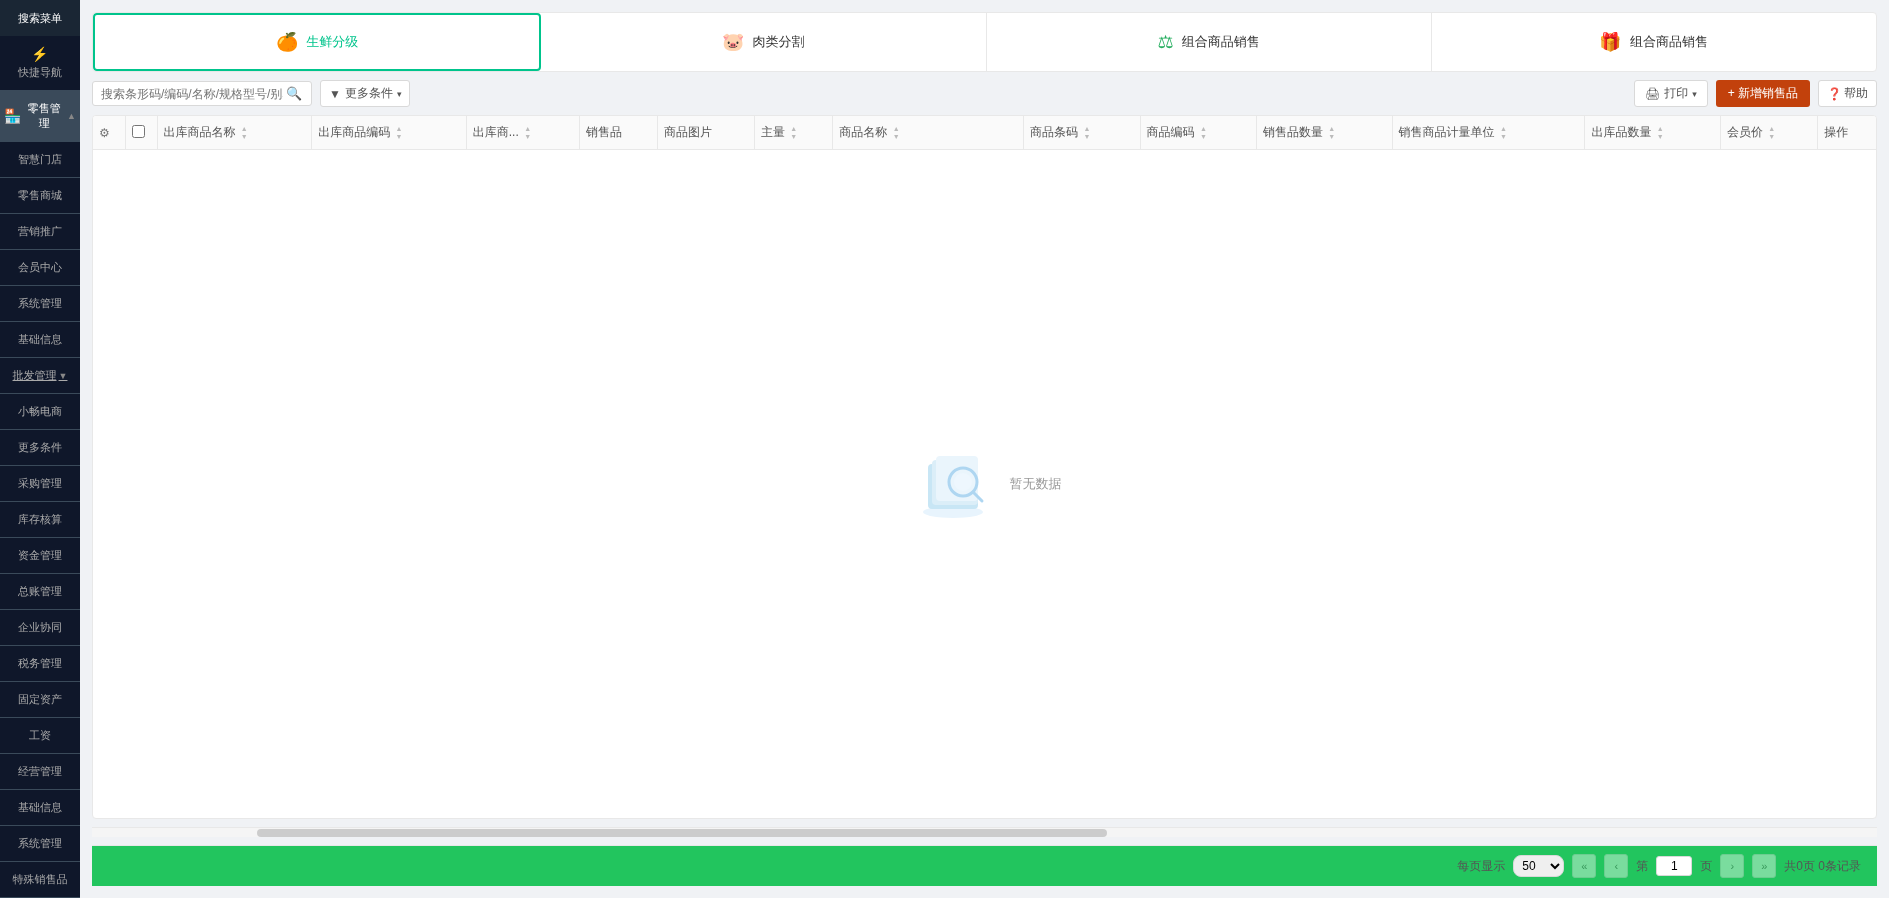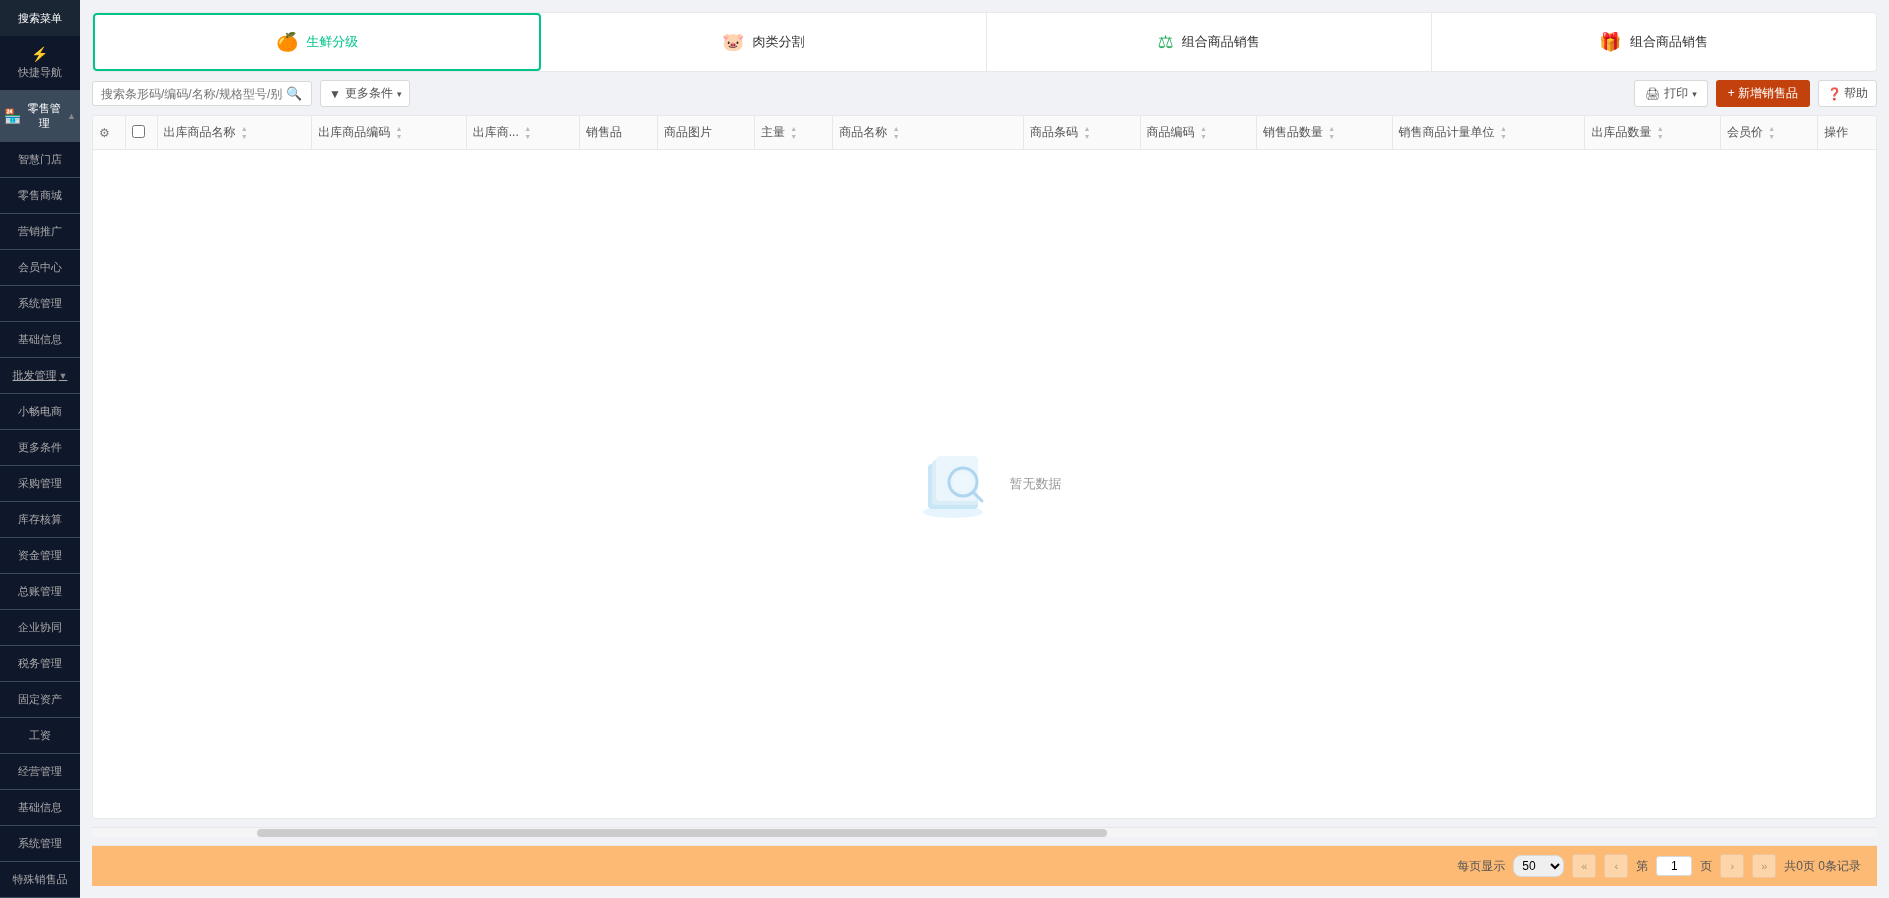--- a/index.html
+++ b/index.html
@@ -257,7 +257,7 @@
 
     
     .pagination-bar {
-      background: #fdba74;
+      background: #22c55e;
       border-top: 1px solid #e8e8e8;
       padding: 8px 16px;
       display: flex;

